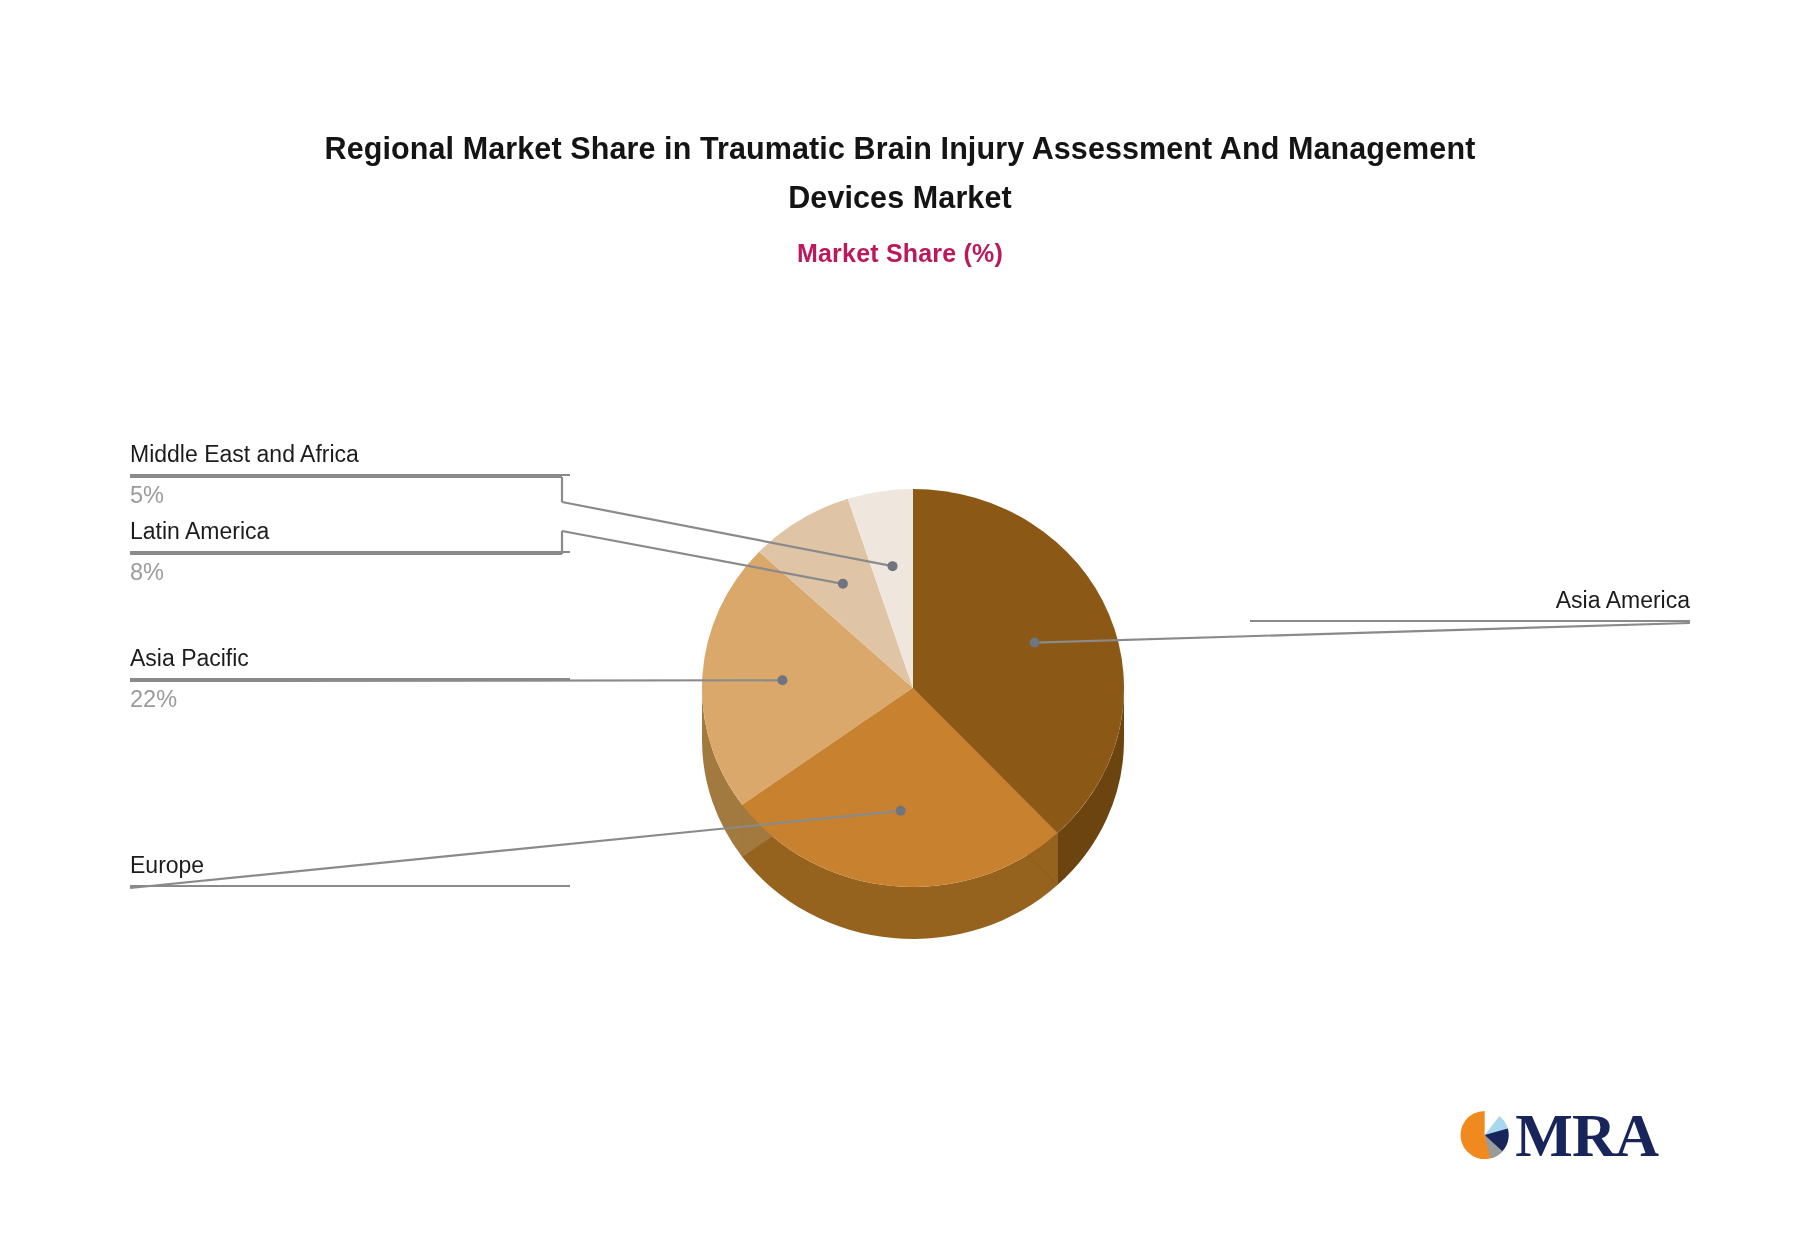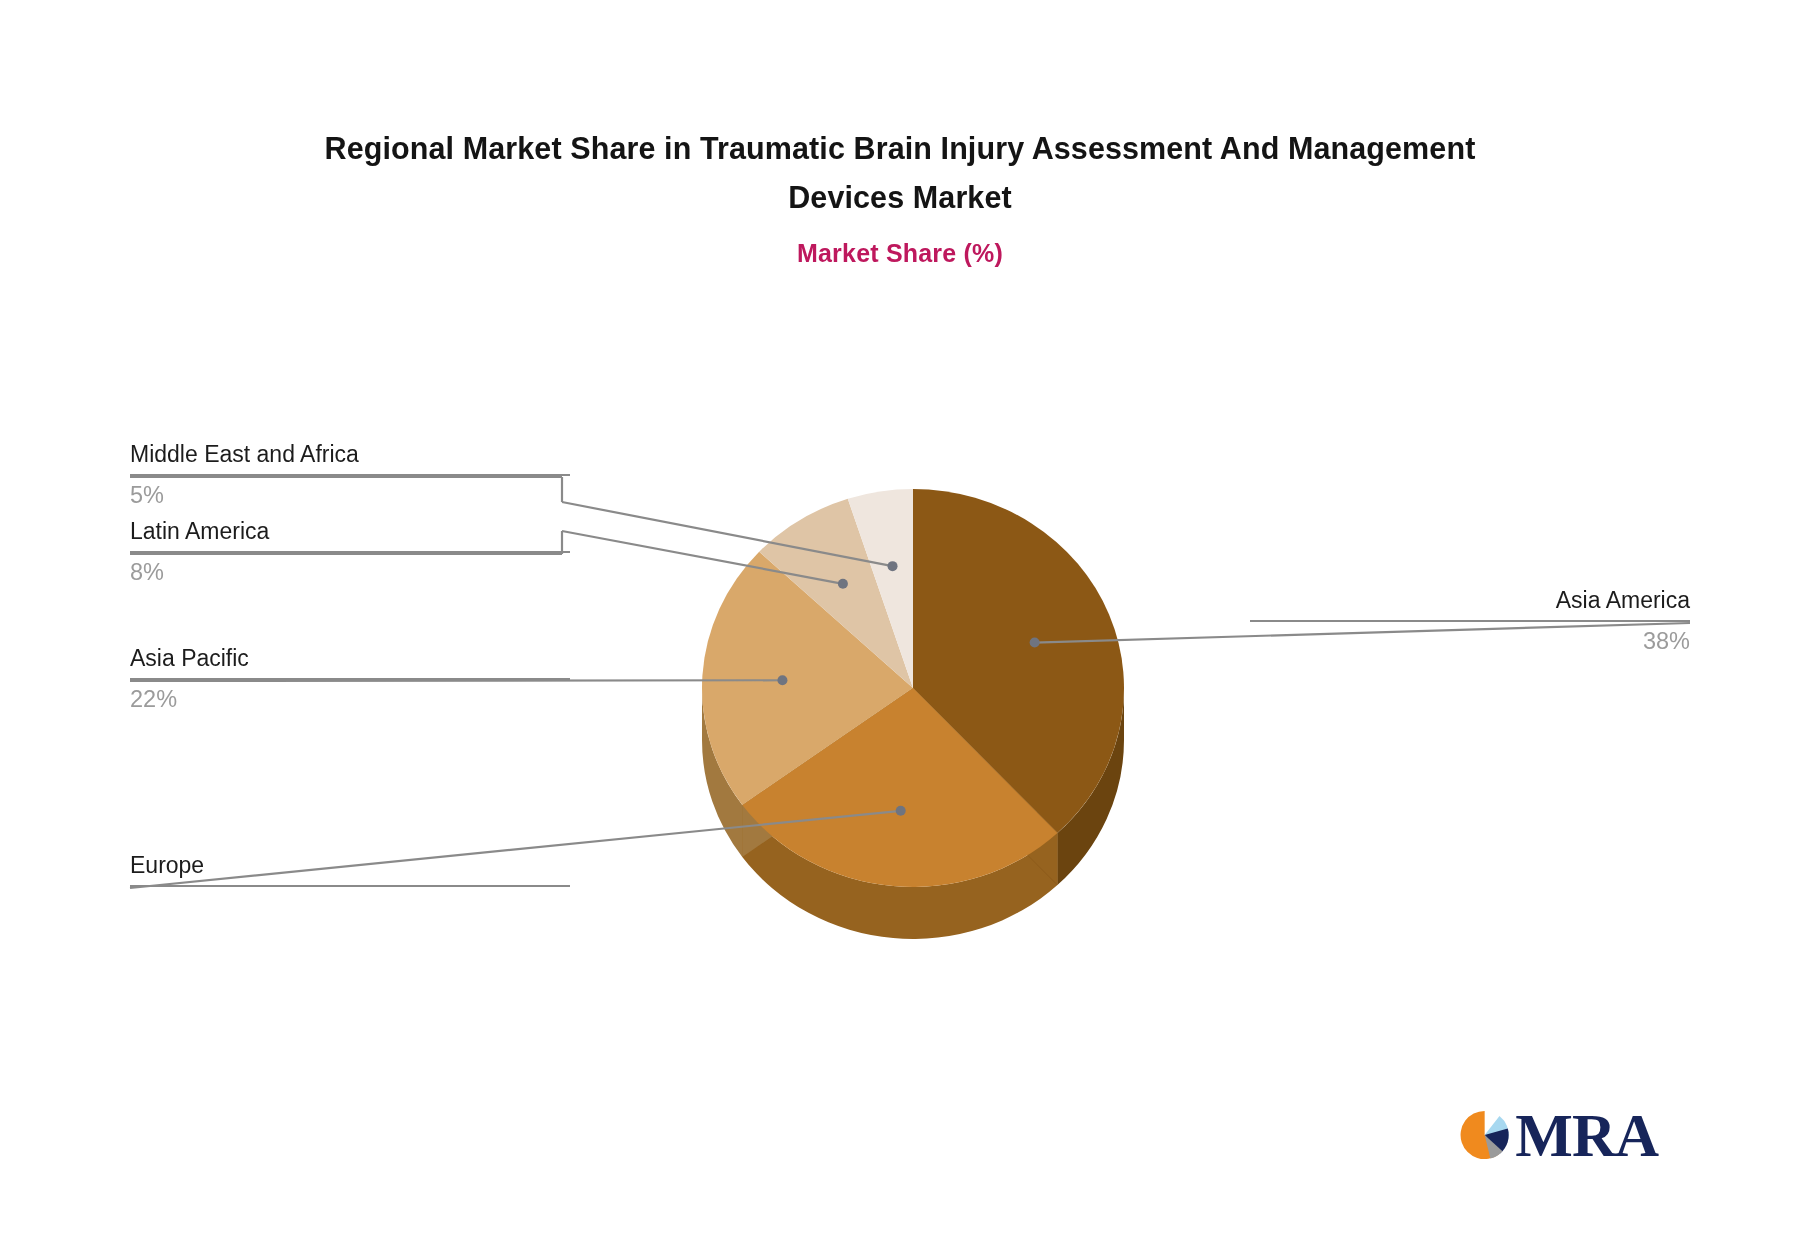--- a/index.html
+++ b/index.html
@@ -175,7 +175,6 @@
   <div class="callout align-right" style="left:1250px; top:586px;">
     <div class="cl-name">Asia America</div>
     <div class="cl-rule"></div>
-    <div class="cl-value">38%</div>
   </div>
 
   <div id="brand-logo">

